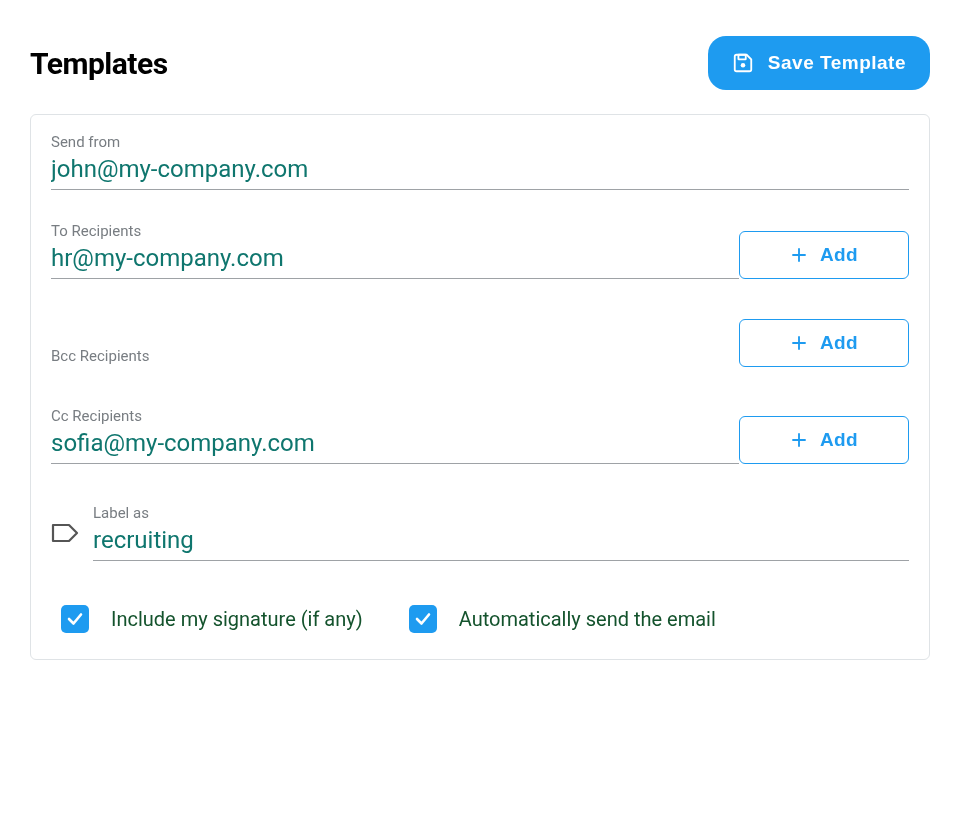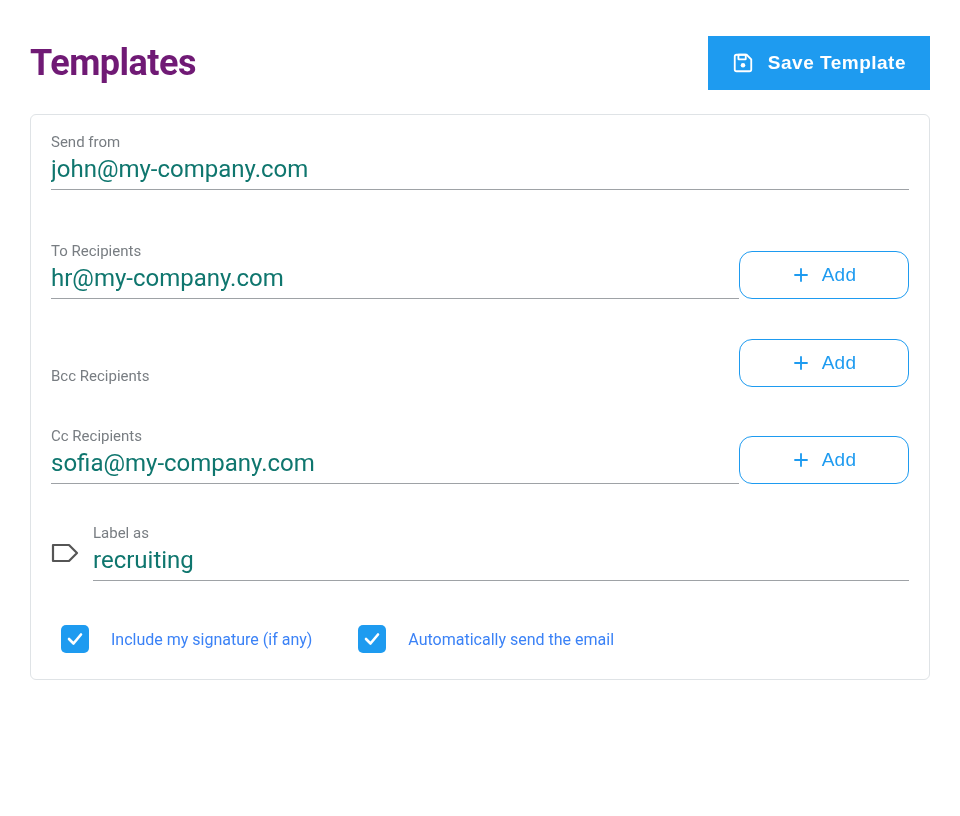--- a/index.html
+++ b/index.html
@@ -17,9 +17,9 @@
     margin-bottom: 24px;
   }
   .page-title {
-    font-size: 36px;
+    font-size: 30px;
     font-weight: 700;
-    color: #701a75;
+    color: #000000;
     letter-spacing: -0.5px;
   }
   .save-btn {

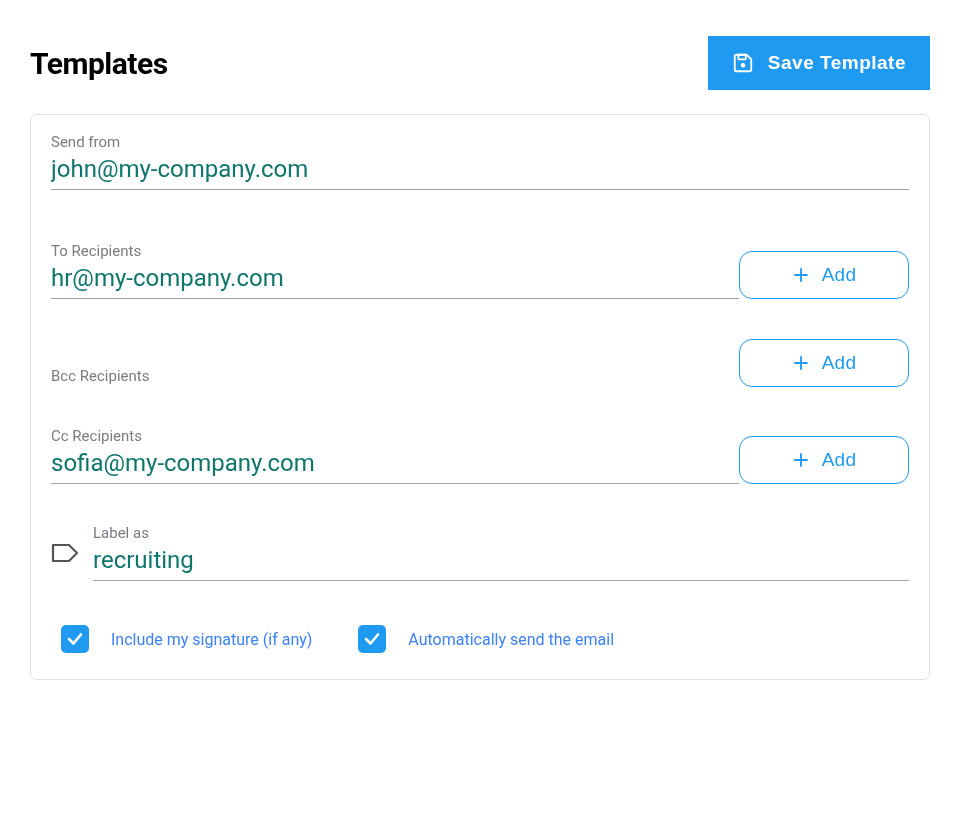--- a/index.html
+++ b/index.html
@@ -29,7 +29,7 @@
     font-weight: 600;
     letter-spacing: 0.5px;
     border: none;
-    border-radius: 0;
+    border-radius: 18px;
     padding: 16px 24px;
     display: inline-flex;
     align-items: center;

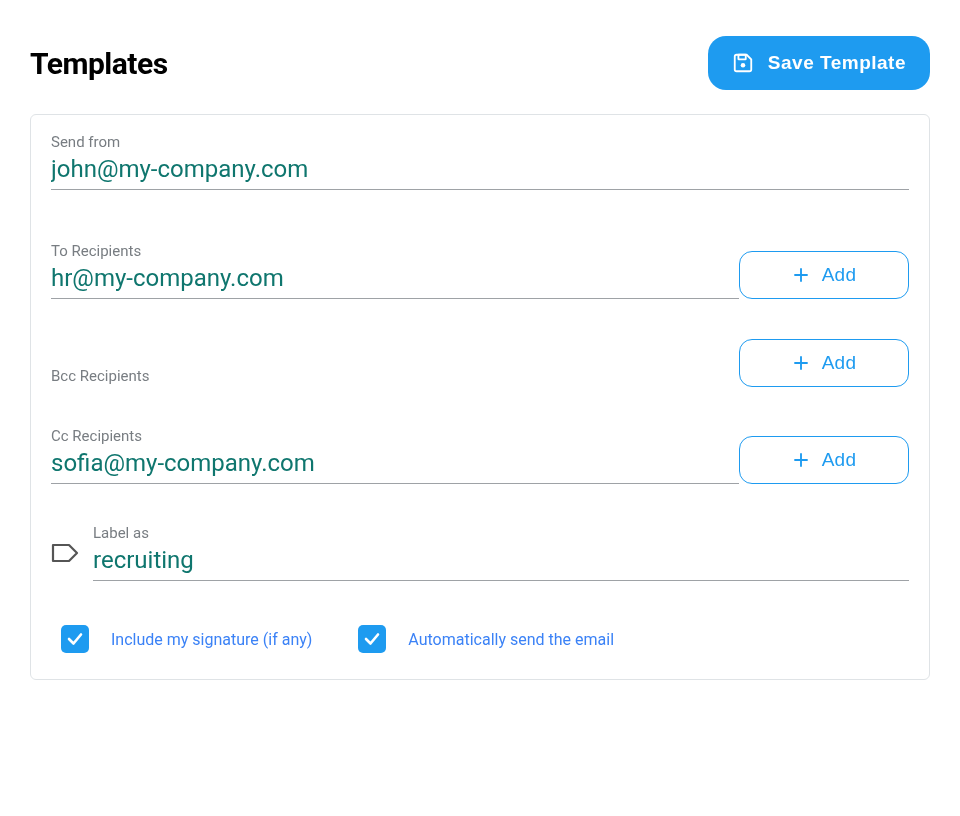--- a/index.html
+++ b/index.html
@@ -65,7 +65,7 @@
     flex: 1;
   }
   .chevron { color: #666; }
-  .field-block { margin-bottom: 52px; }
+  .field-block { margin-bottom: 32px; }
   .field-row {
     display: flex;
     align-items: flex-end;

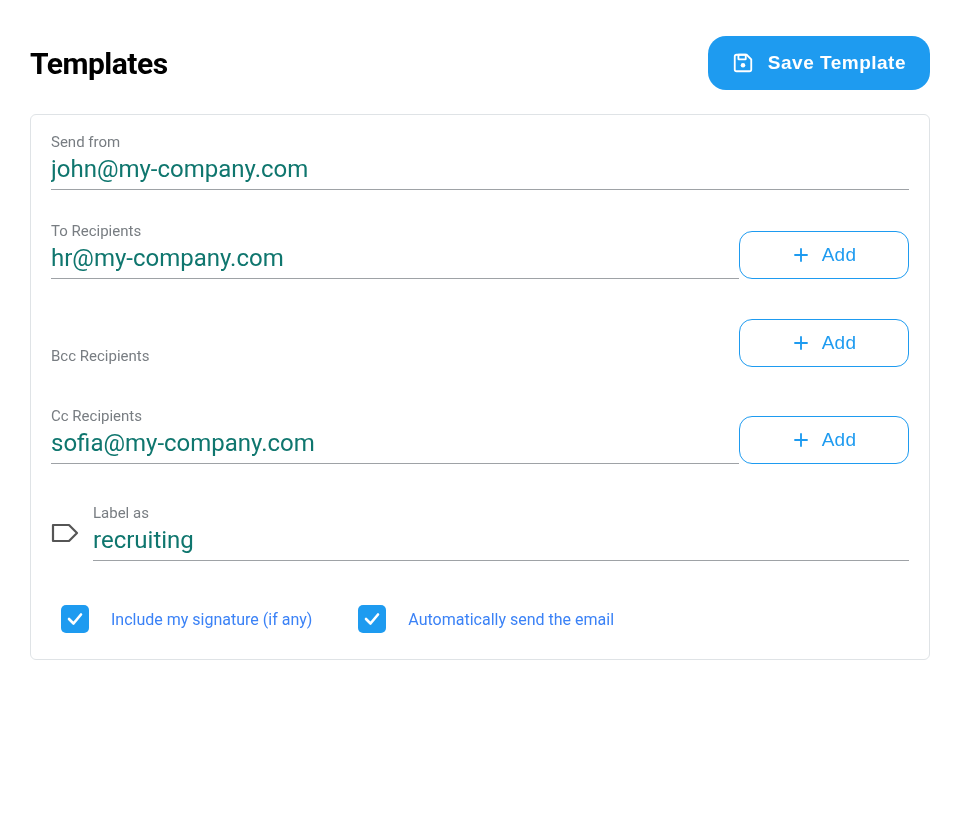--- a/index.html
+++ b/index.html
@@ -91,11 +91,11 @@
   }
   .add-btn {
     border: 1px solid #1e9bf0;
-    border-radius: 13px;
+    border-radius: 6px;
     background: #fff;
     color: #1e9bf0;
     font-size: 19px;
-    font-weight: 400;
+    font-weight: 700;
     letter-spacing: 0.3px;
     padding: 12px 0;
     width: 170px;

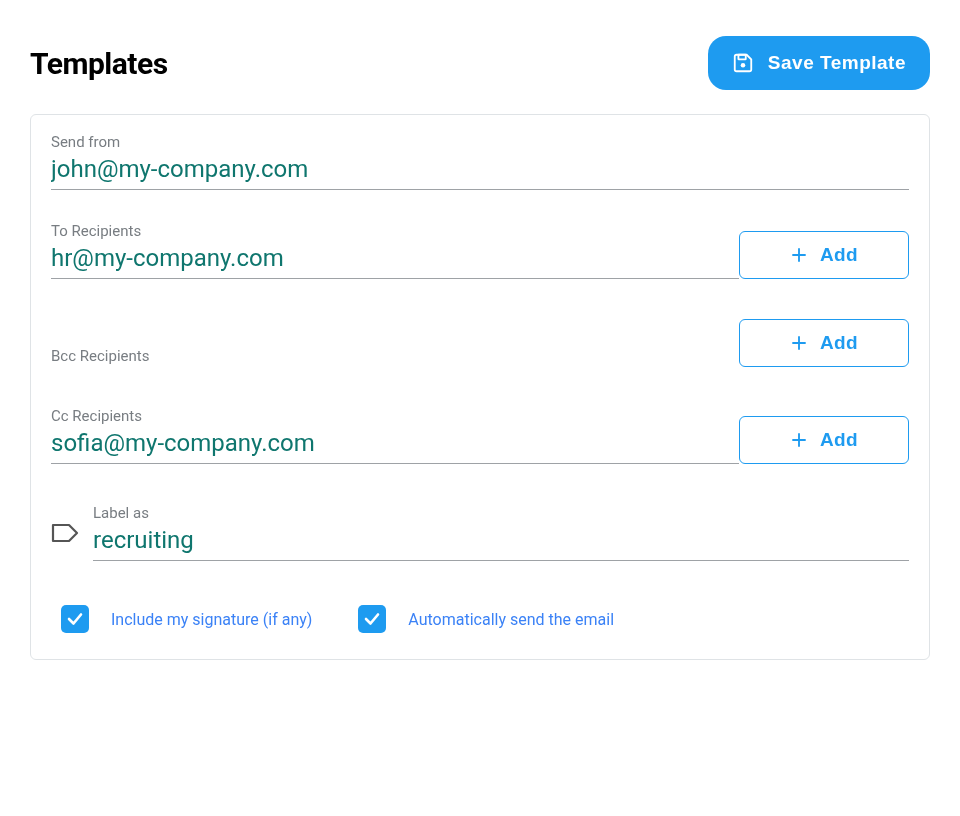--- a/index.html
+++ b/index.html
@@ -126,8 +126,8 @@
     color: #fff;
   }
   .check-label {
-    font-size: 16px;
-    color: #3b82f6;
+    font-size: 20px;
+    color: #14532d;
   }
 </style>
 </head>

